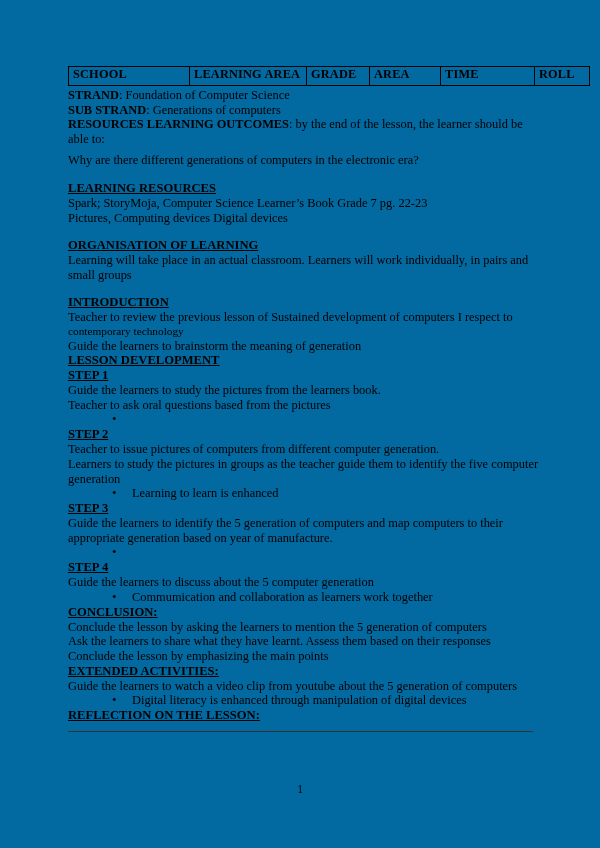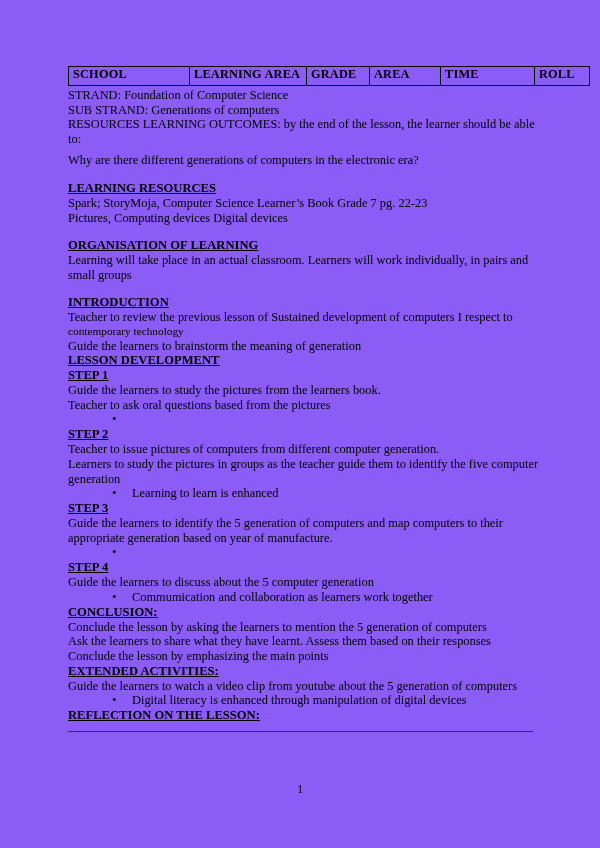--- a/index.html
+++ b/index.html
@@ -21,7 +21,7 @@
     height: 848px;
     box-sizing: border-box;
     padding: 66px 62px 0 68px;
-    background: #8b5cf6;
+    background: #0369a1;
   }
 
   

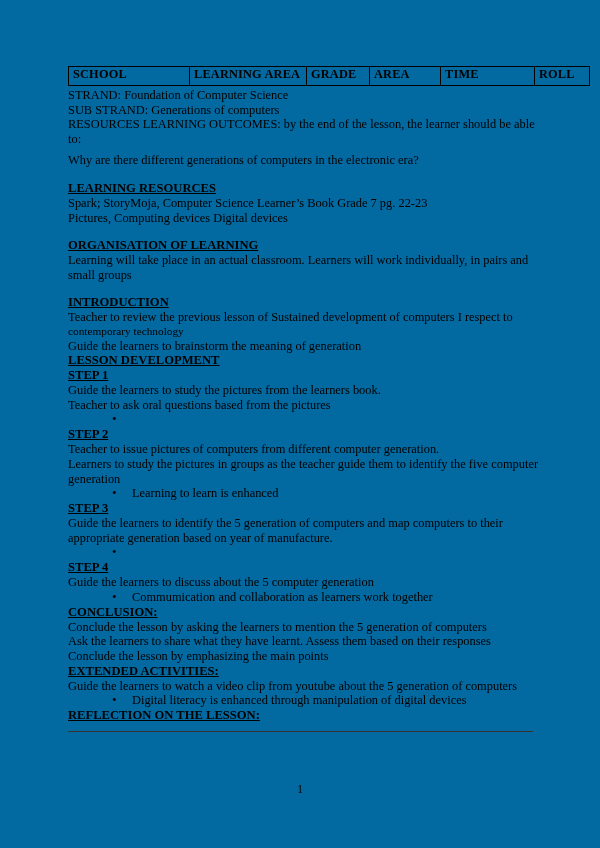--- a/index.html
+++ b/index.html
@@ -66,7 +66,7 @@
     line-height: 13.6px;
   }
   .lbl {
-    font-weight: normal;
+    font-weight: bold;
   }
   .hd {
     font-weight: bold;

